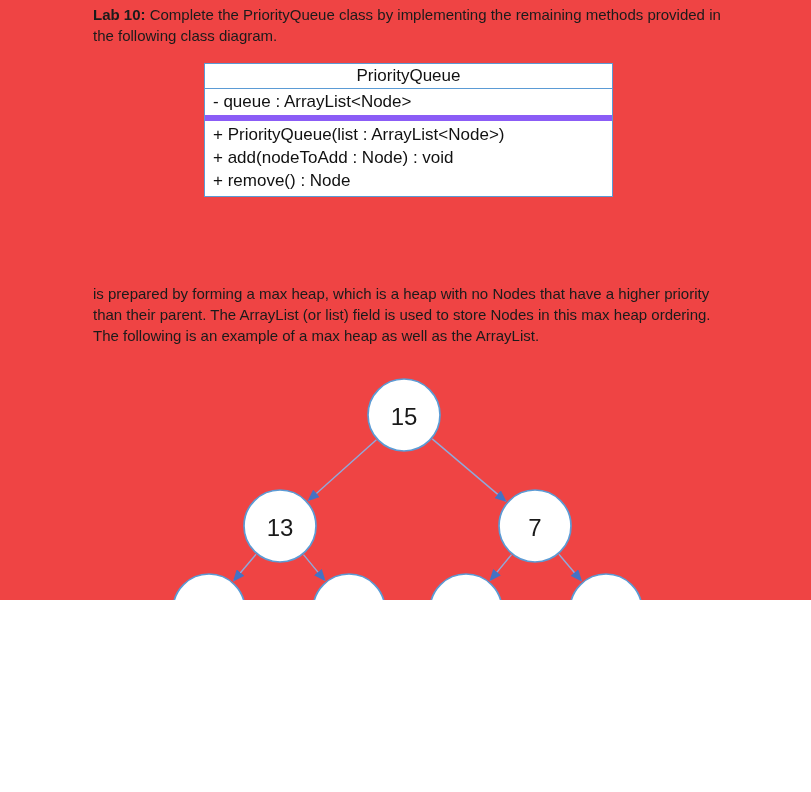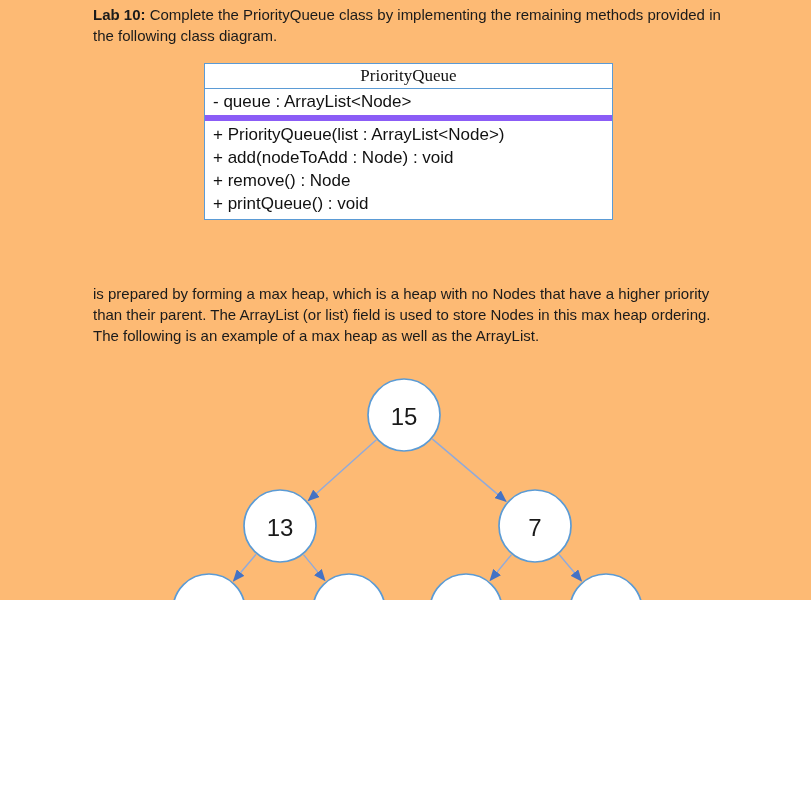--- a/index.html
+++ b/index.html
@@ -6,7 +6,7 @@
   .page{
     position:relative;
     width:811px;height:600px;
-    background:#fdba74;
+    background:#ef4444;
     overflow:hidden;
     font-family:"Liberation Sans", sans-serif;
     color:#1b1b1b;

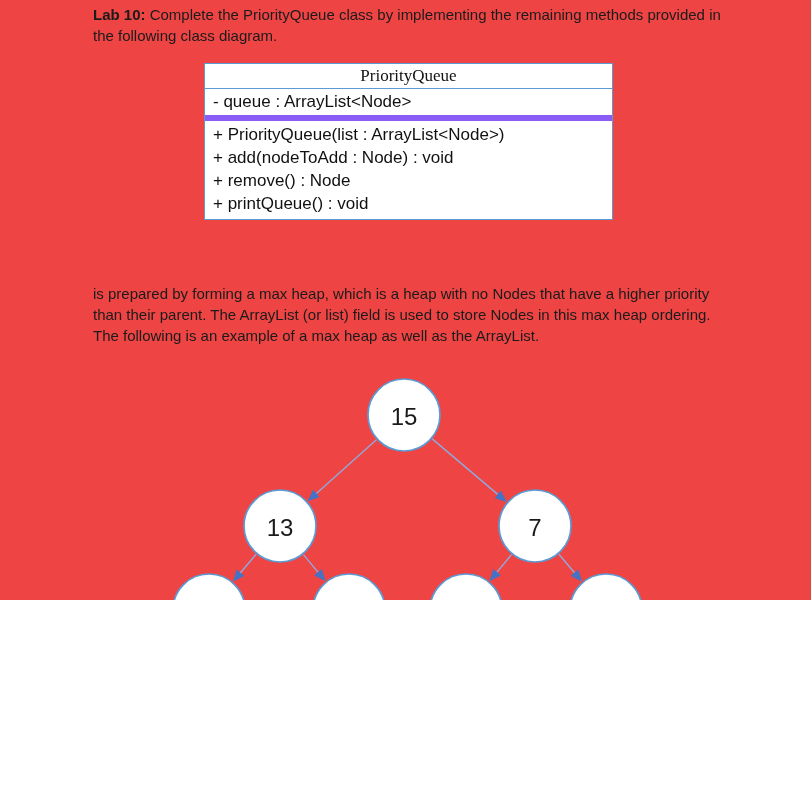--- a/index.html
+++ b/index.html
@@ -39,7 +39,6 @@
     line-height:24px;
     height:24px;
     border-bottom:1px solid #5B9BD5;
-    font-family:Liberation Serif, serif;
   }
   .uml-fields{
     border-bottom:6px solid #8b5cf6;

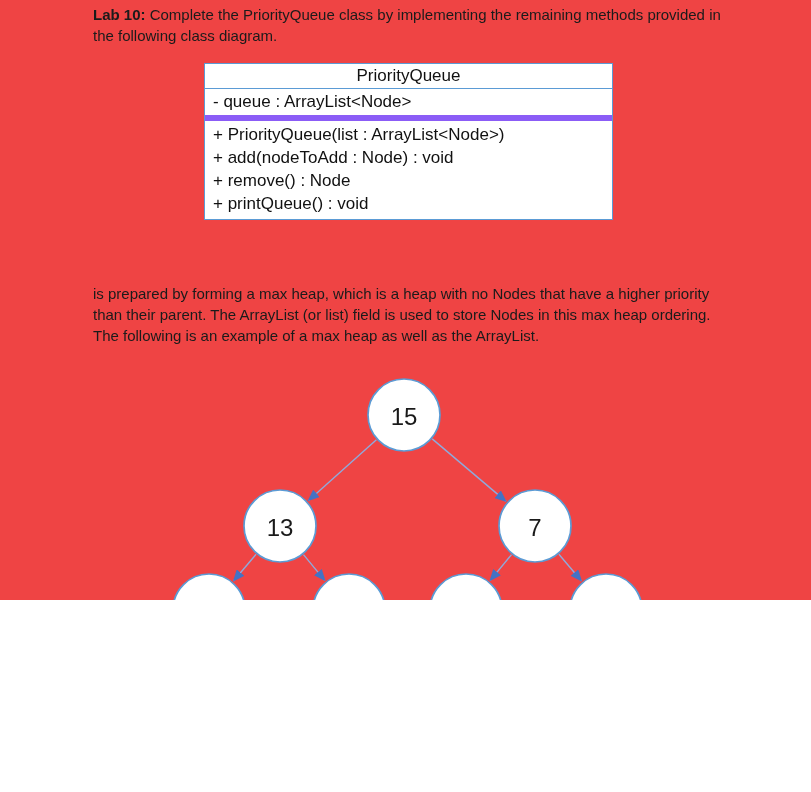--- a/index.html
+++ b/index.html
@@ -116,7 +116,6 @@
         <div class="uml-row">+ PriorityQueue(list : ArrayList&lt;Node&gt;)</div>
         <div class="uml-row">+ add(nodeToAdd : Node) : void</div>
         <div class="uml-row">+ remove() : Node</div>
-        <div class="uml-row">+ printQueue() : void</div>
       </div>
   </div>
 

